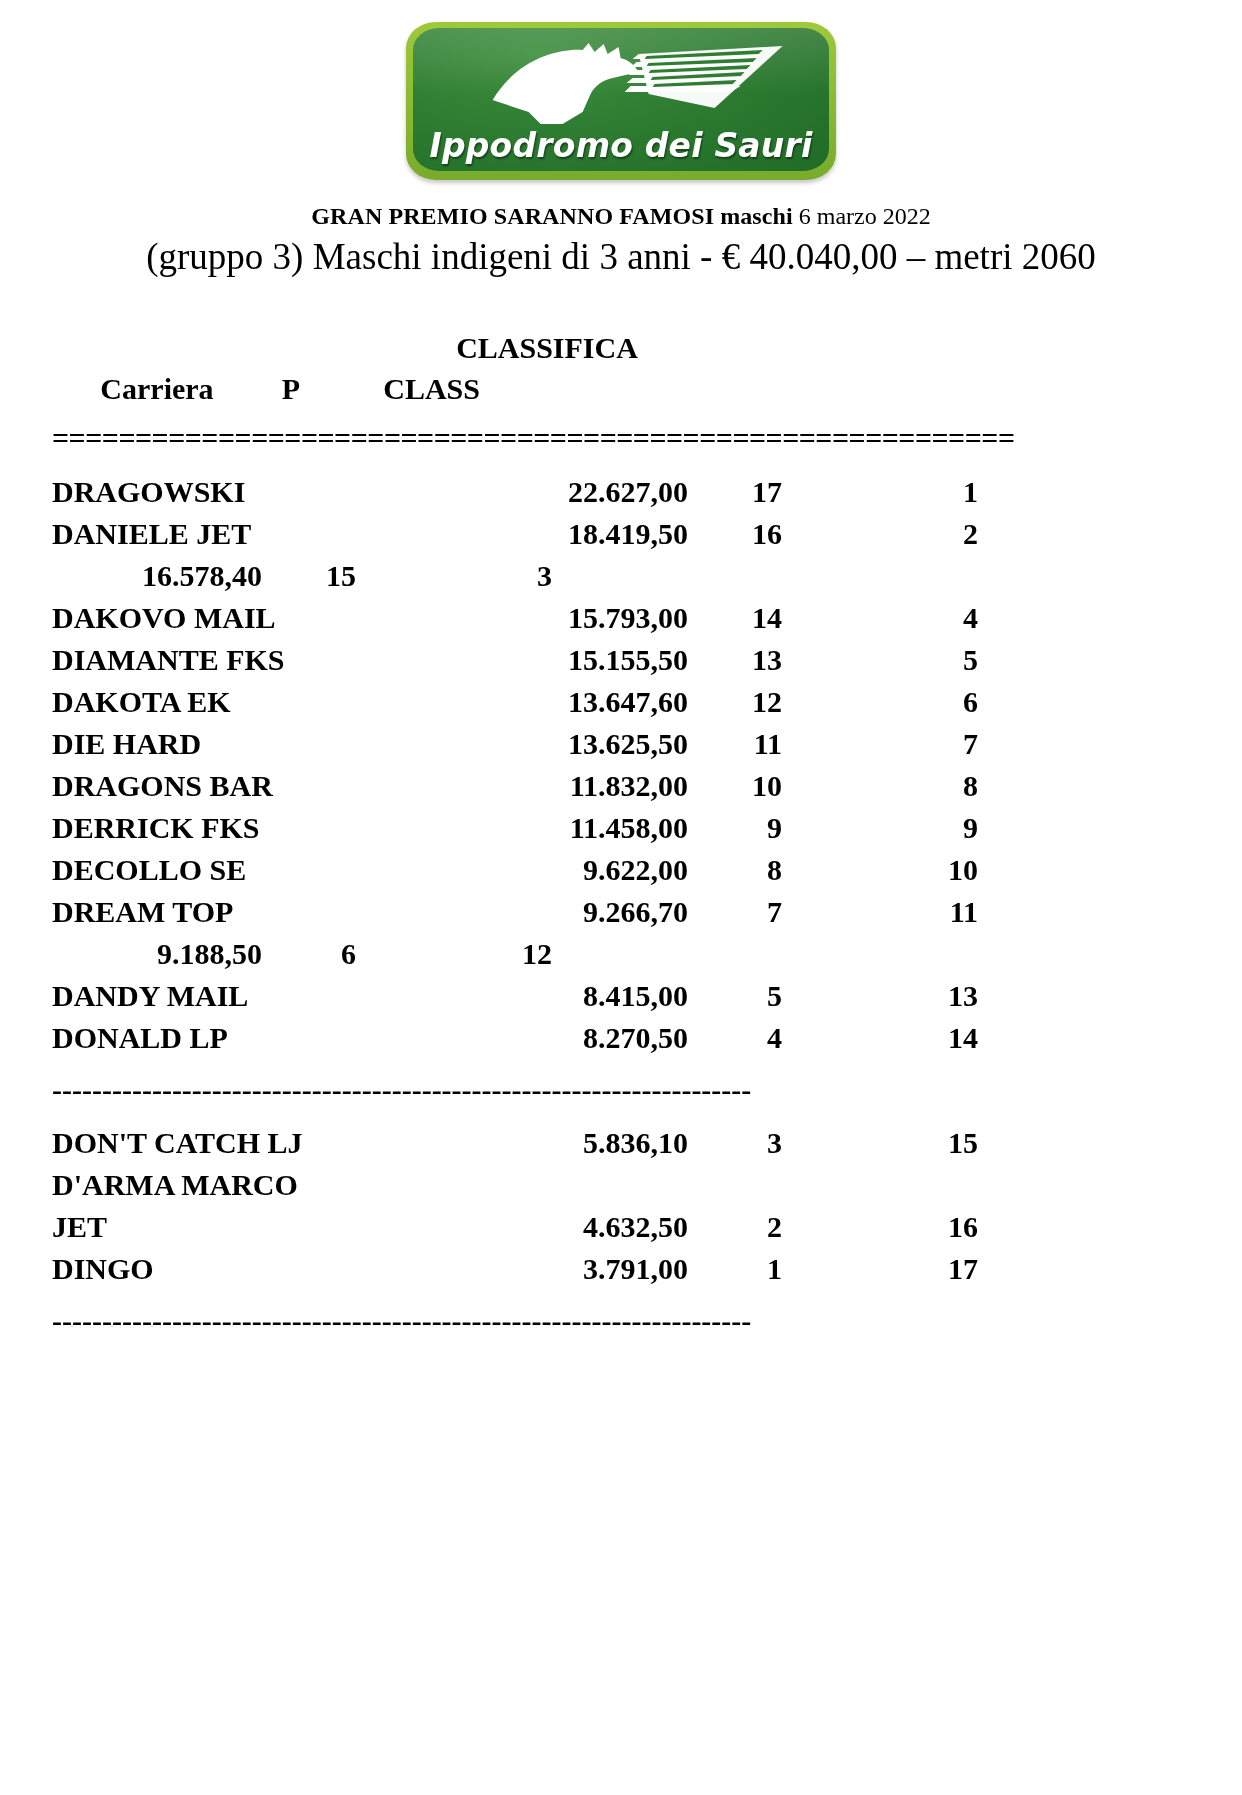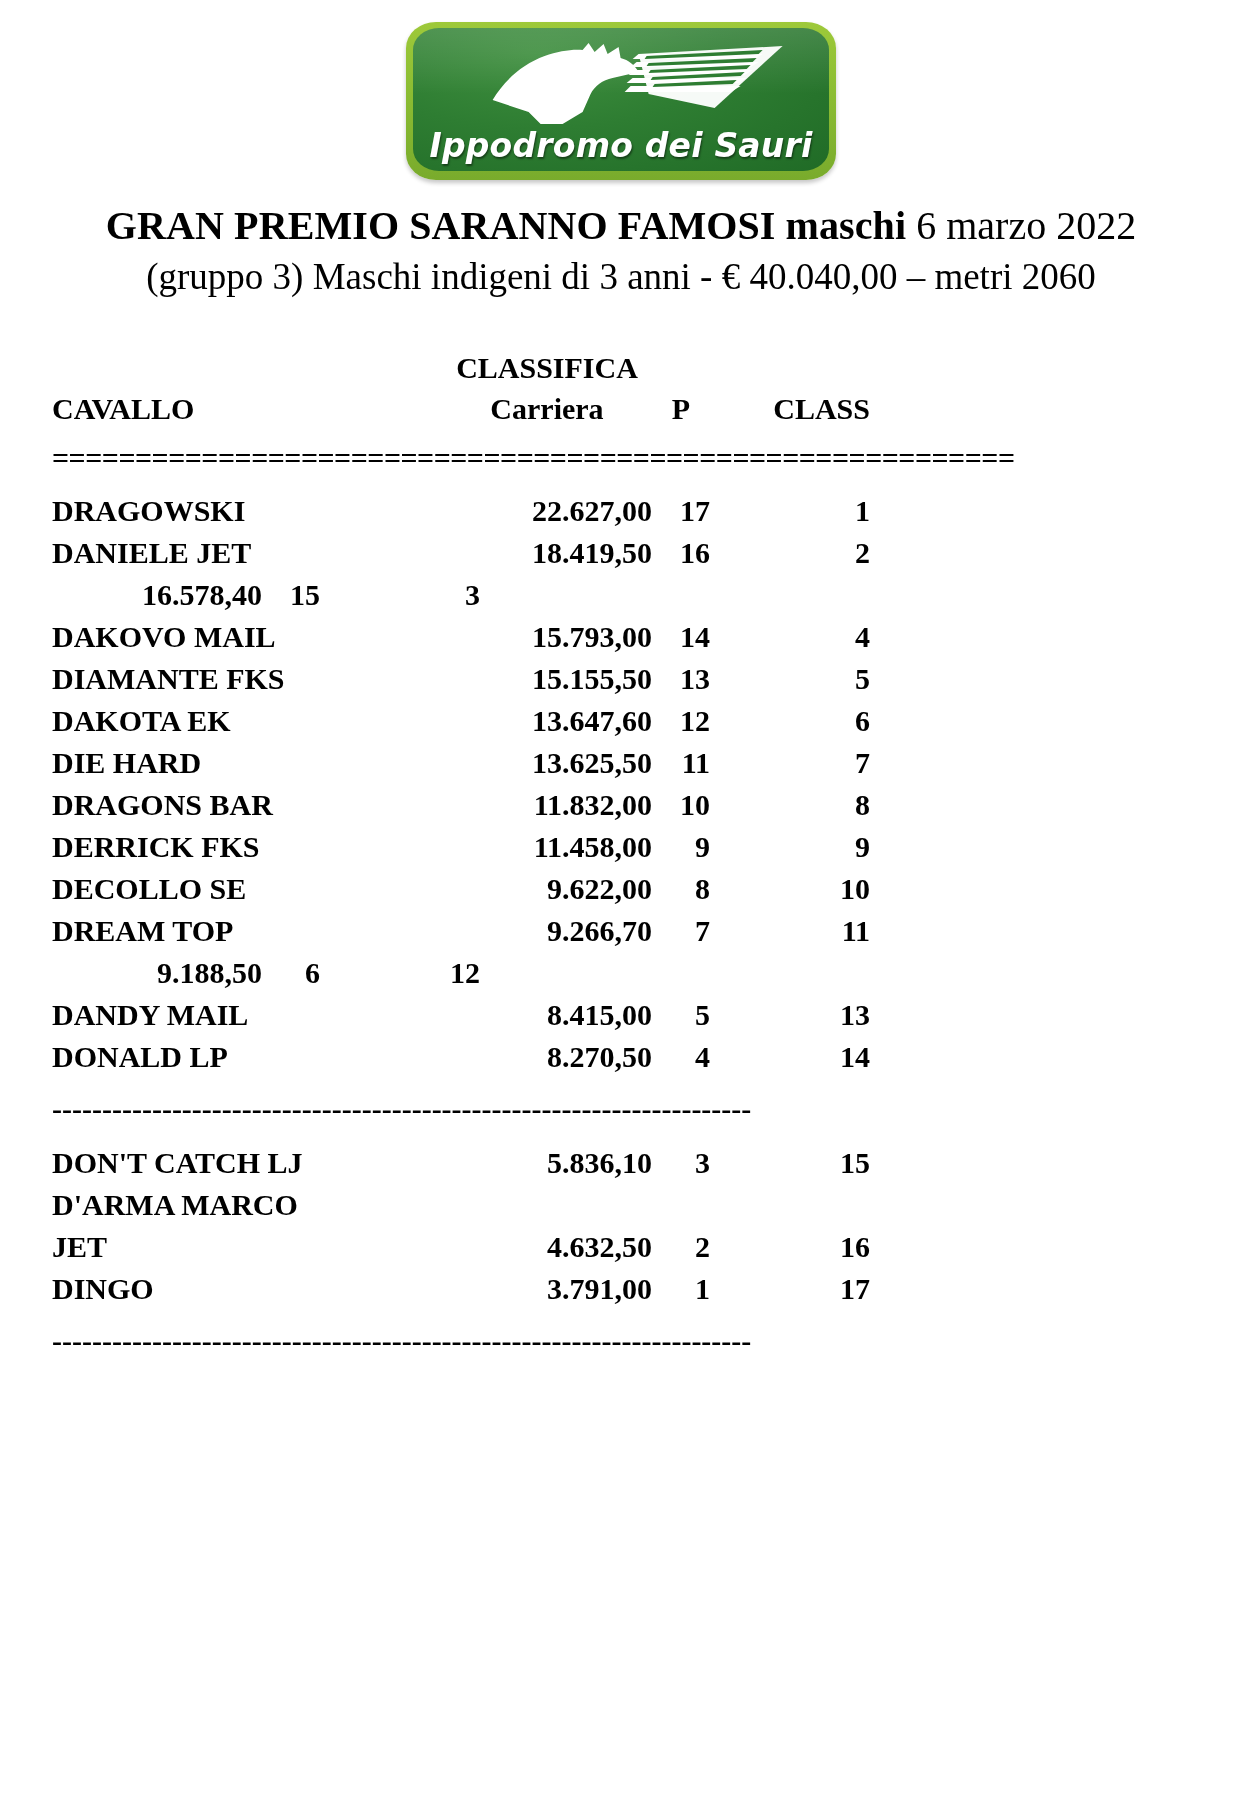--- a/index.html
+++ b/index.html
@@ -77,7 +77,7 @@
     text-align: center;
   }
   .title-line1 {
-    font-size: 40px;
+    font-size: 24px;
     line-height: 1.22;
   }
   .title-line1 .strongpart {

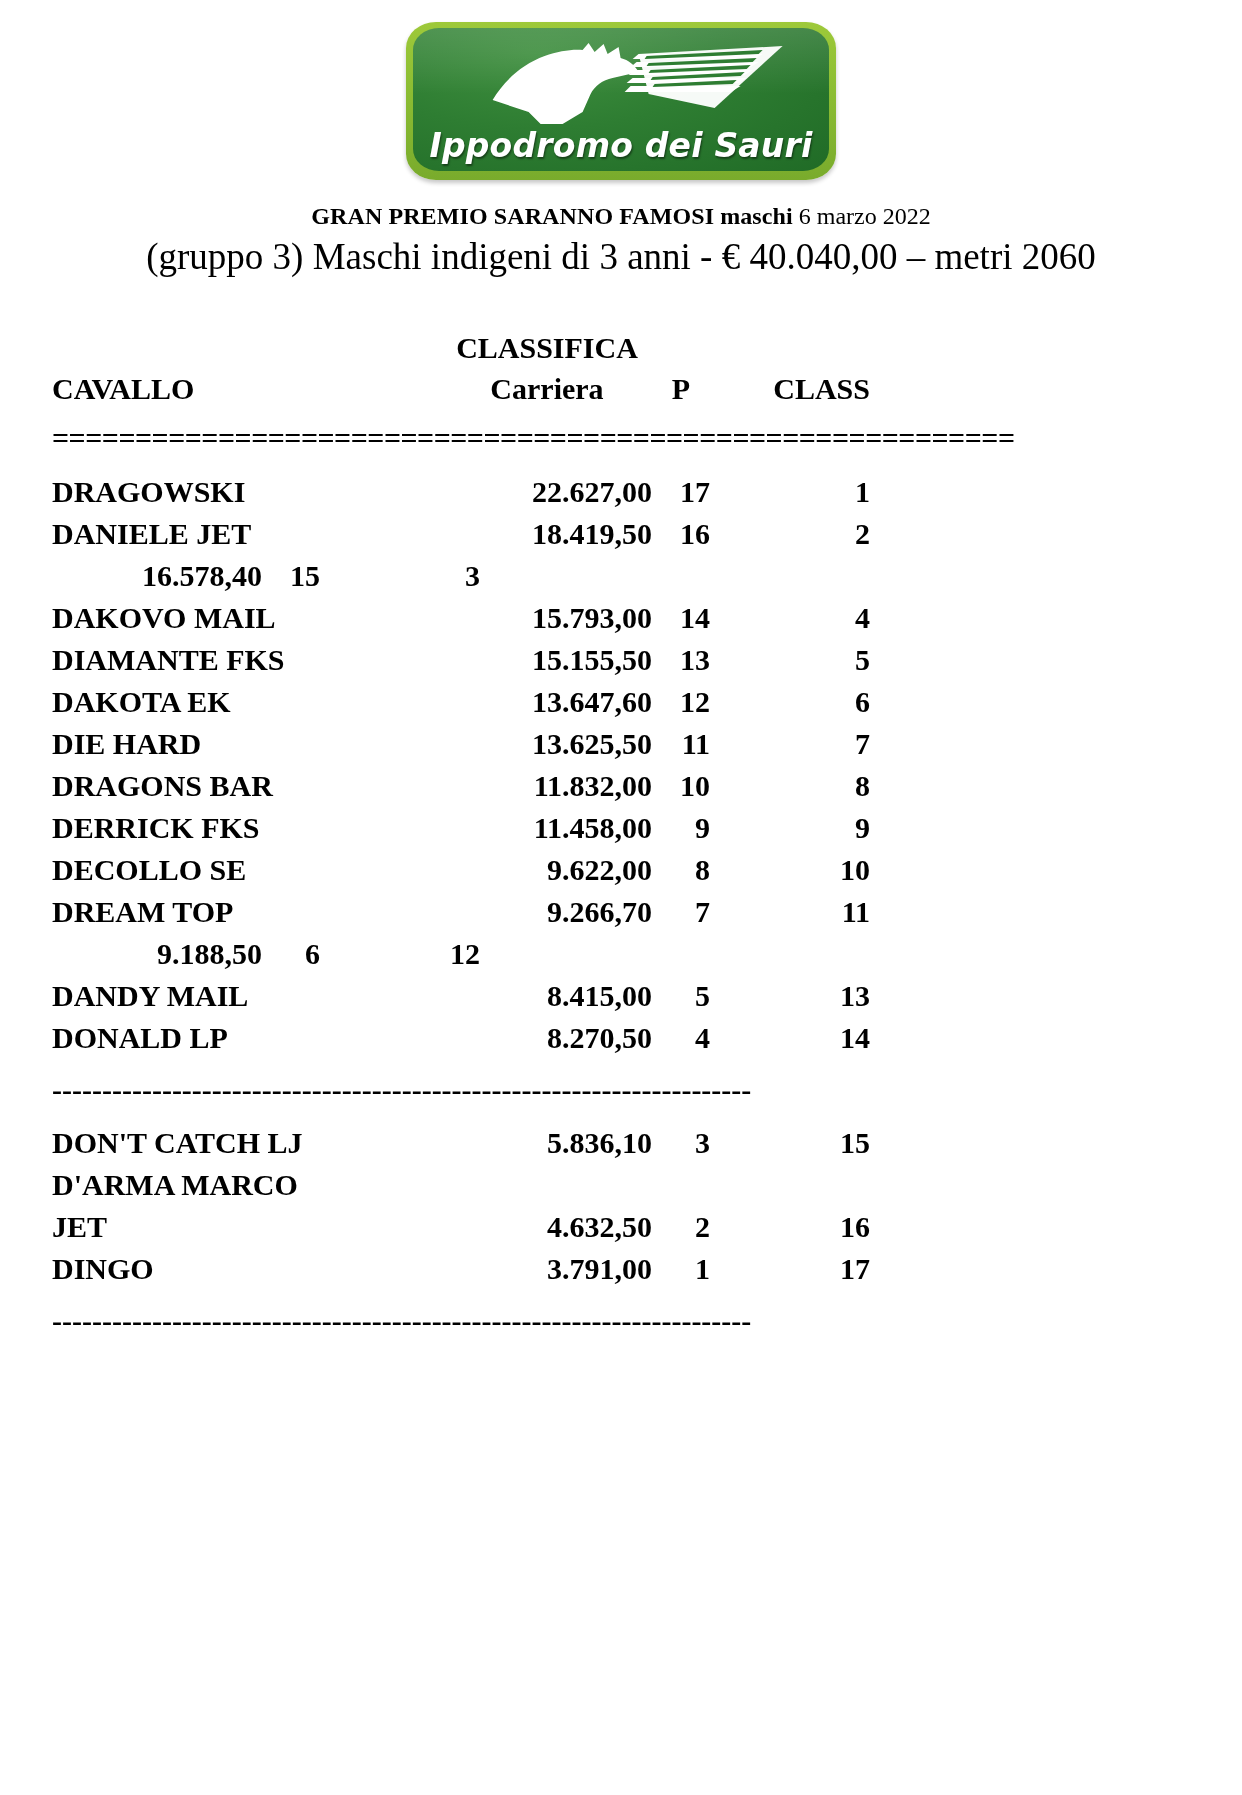--- a/index.html
+++ b/index.html
@@ -194,7 +194,6 @@
   </div>
 
   <div class="head-row">
-    <div class="col-name">CAVALLO</div>
     <div class="col-career">Carriera</div>
     <div class="col-p">P</div>
     <div class="col-class">CLASS</div>

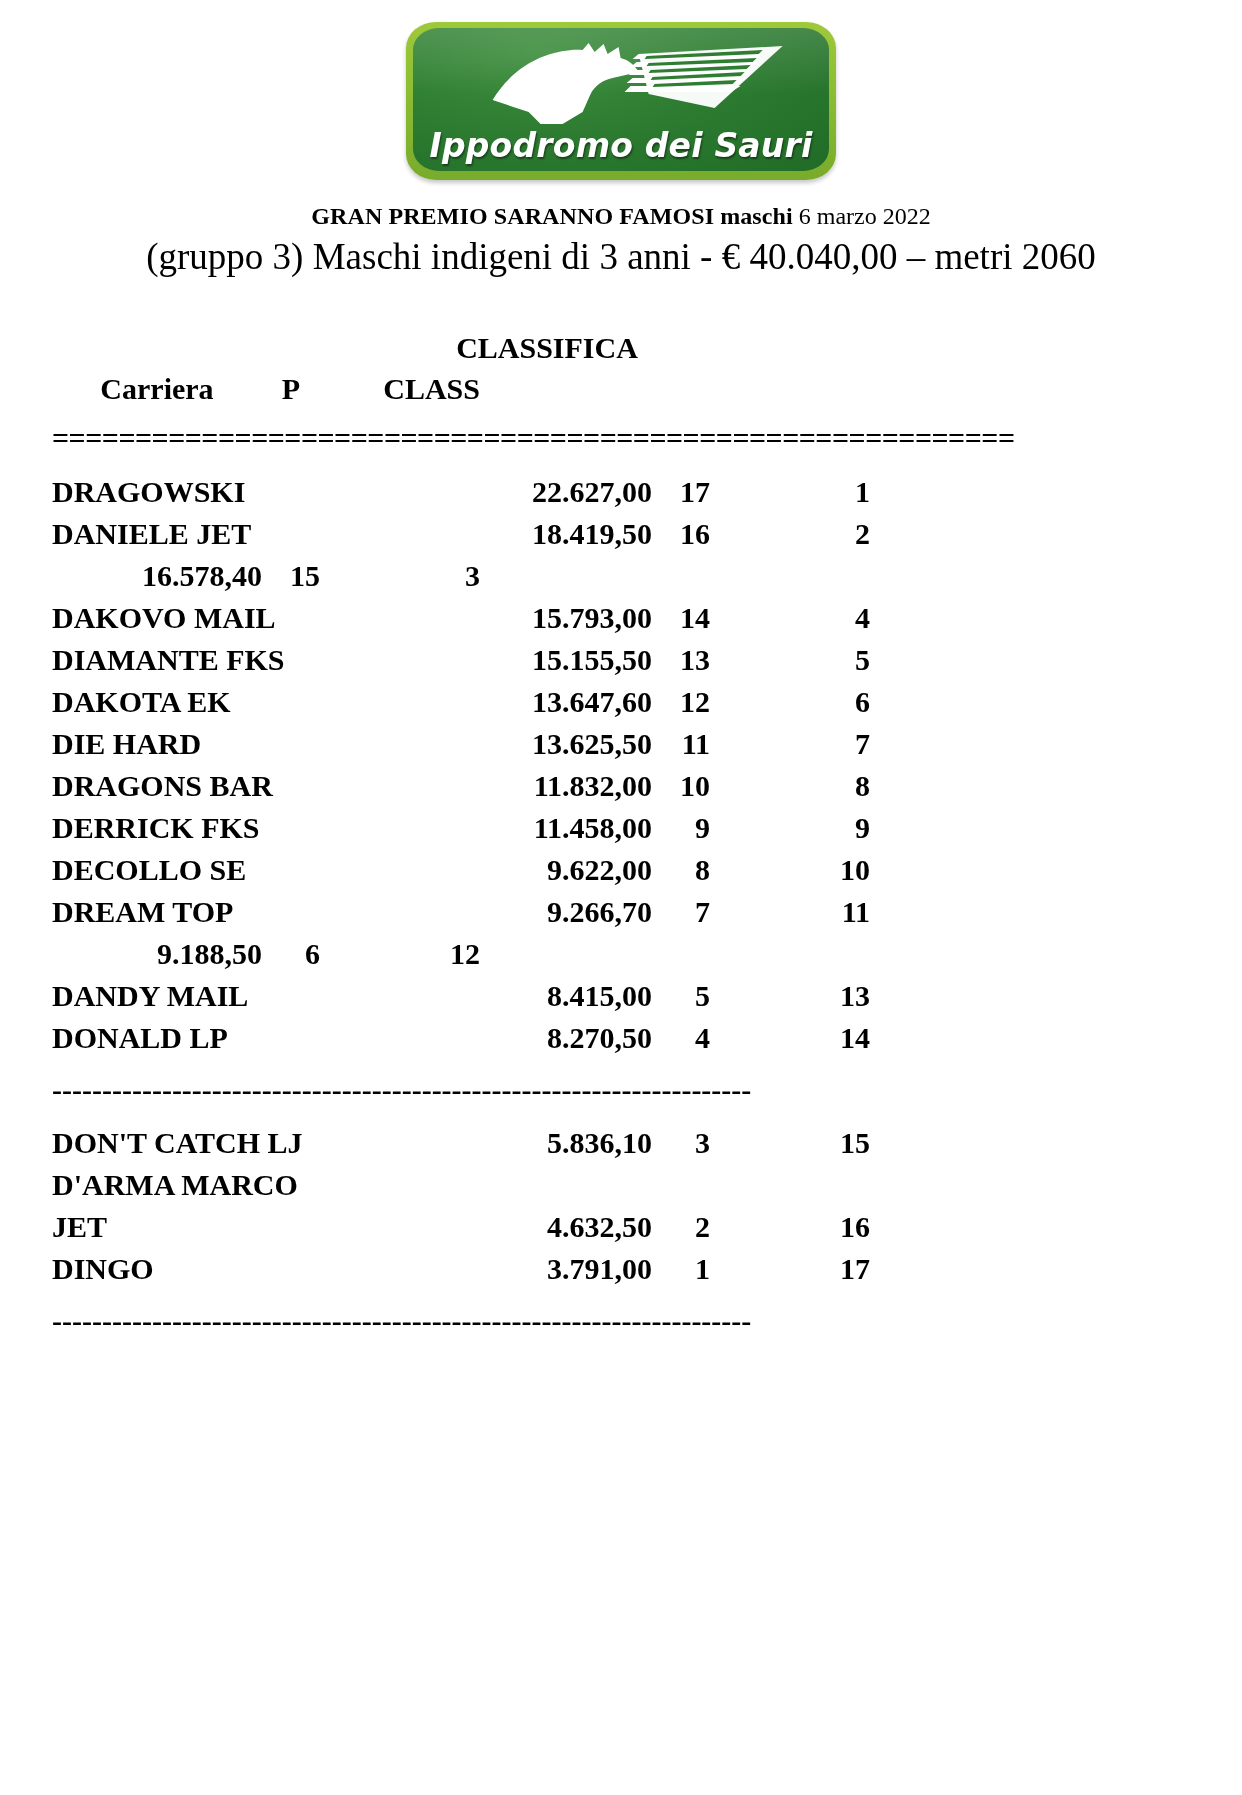--- a/index.html
+++ b/index.html
@@ -138,6 +138,7 @@
     align-items: baseline;
     font-size: 30px;
     line-height: 1.40;
+    gap: 36px;
   }
   .row .name   { width: 390px; flex: none; white-space: nowrap; }
   .row .career { width: 210px; flex: none; text-align: right; }

